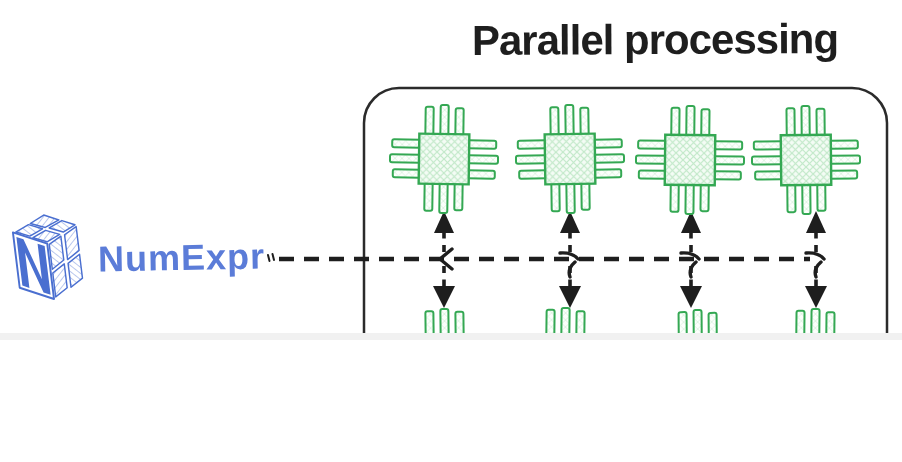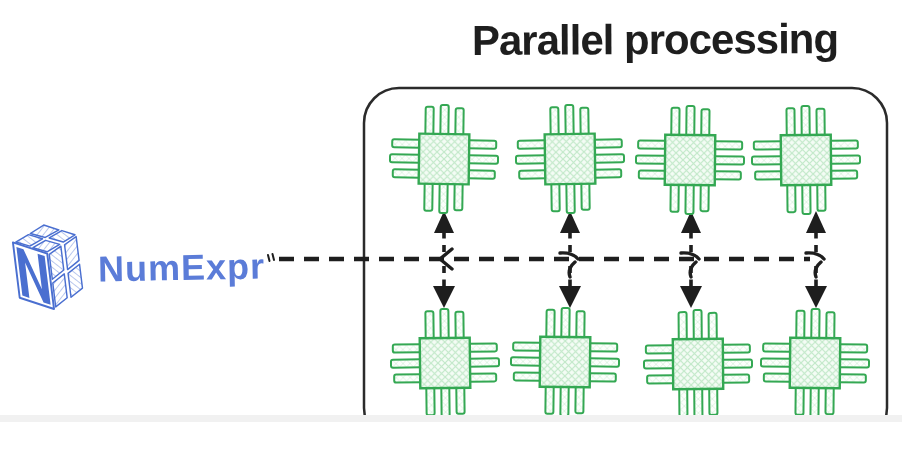--- a/index.html
+++ b/index.html
@@ -4,7 +4,7 @@
 <style>
   html,body{margin:0;padding:0;background:#ffffff;}
   .stage{
-    position:relative;width:902px;height:422px;overflow:hidden;background:#ffffff;
+    position:relative;width:902px;height:340px;overflow:hidden;background:#ffffff;
     font-family:"Liberation Sans", sans-serif;
   }
   .title{

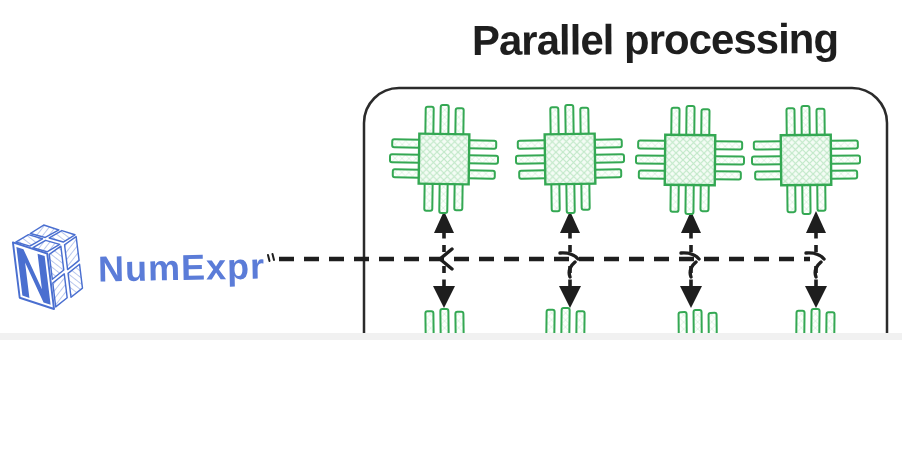--- a/index.html
+++ b/index.html
@@ -13,7 +13,7 @@
     transform:rotate(-0.3deg);
   }
   .logo{
-    position:absolute;left:8px;top:218px;height:100px;
+    position:absolute;left:8px;top:208px;height:100px;
     display:flex;align-items:center;gap:8px;
   }
   .logo-cube{width:82px;height:100px;flex:0 0 auto;}

